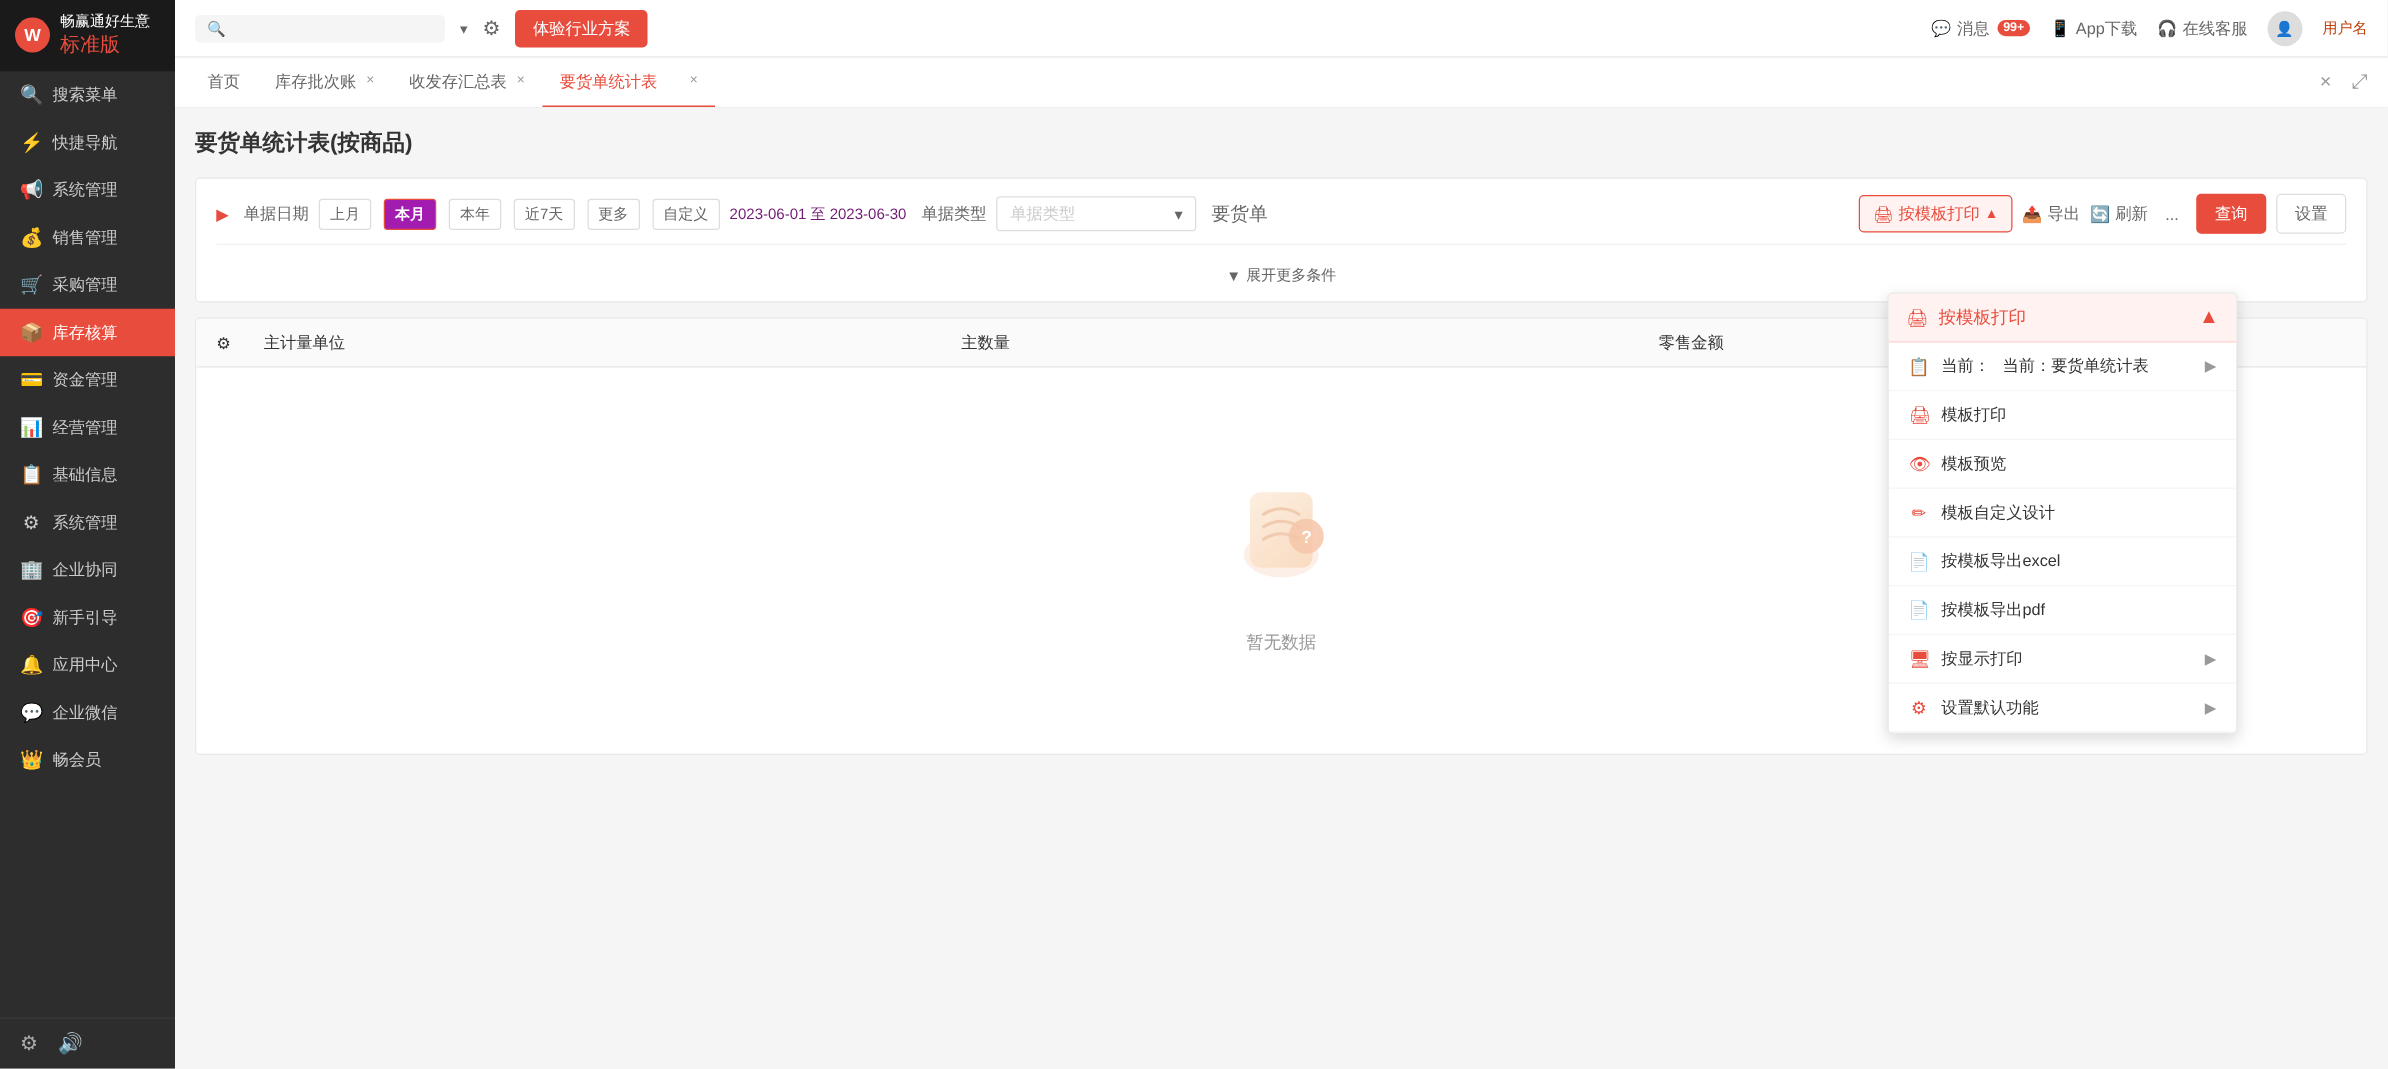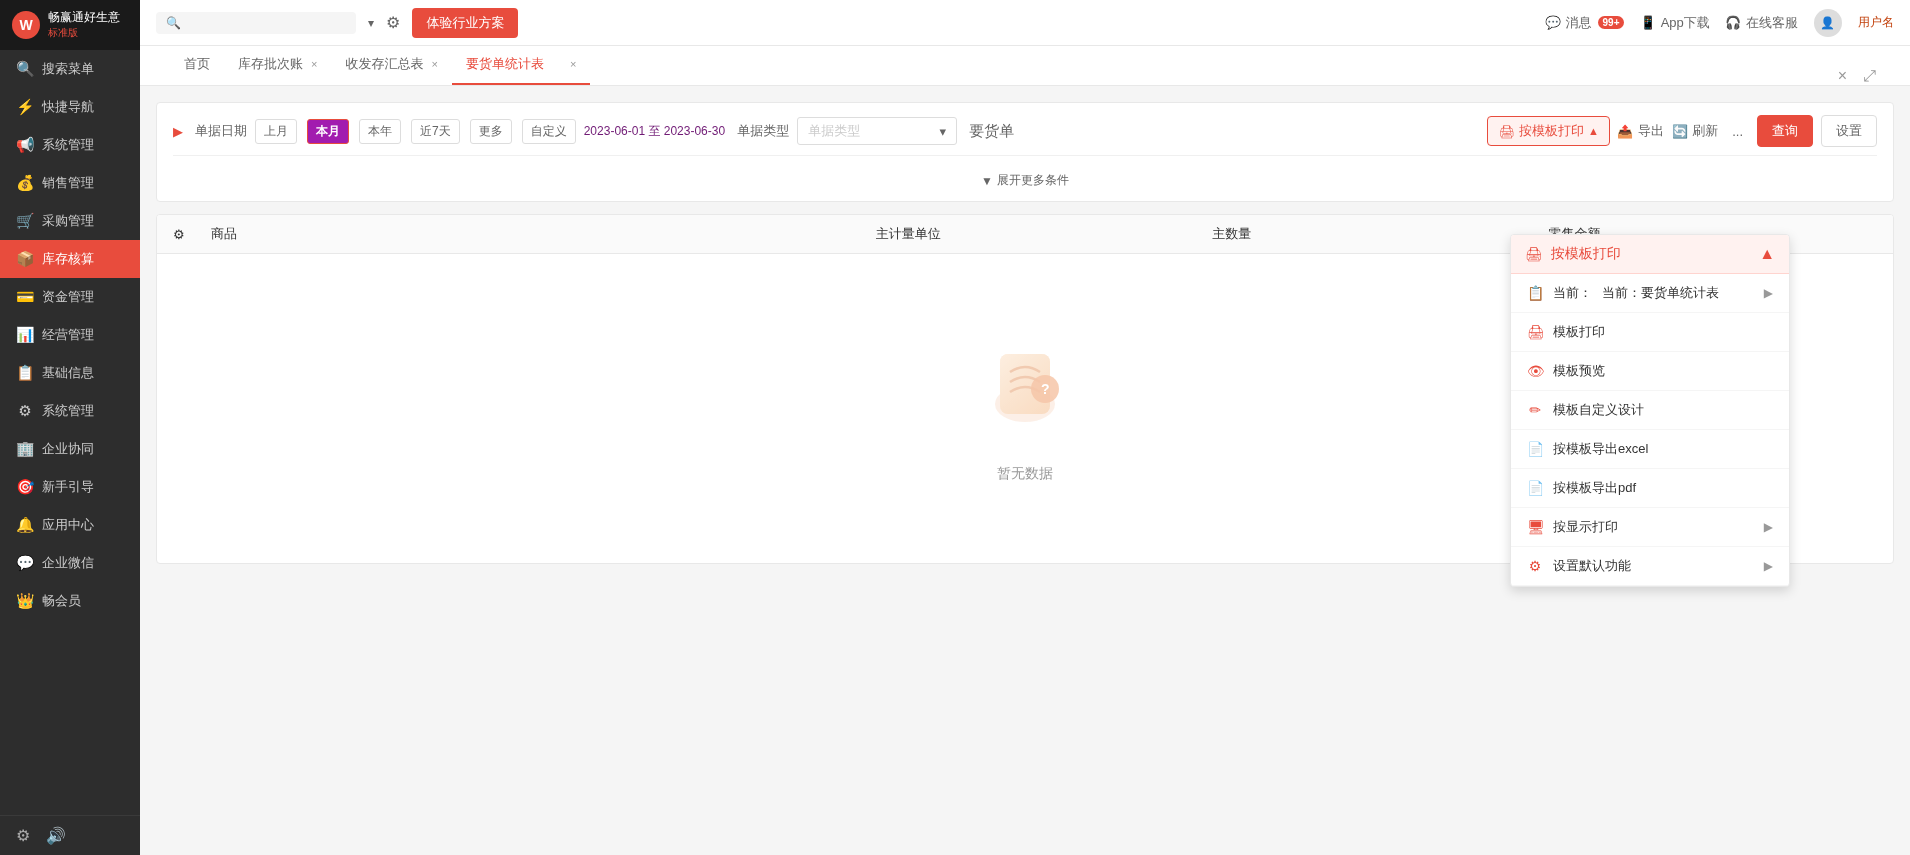--- a/index.html
+++ b/index.html
@@ -37,7 +37,7 @@
       flex-shrink: 0;
     }
     .sidebar-logo-text { font-size: 12px; color: #fff; line-height: 1.3; }
-    .sidebar-logo-sub { font-size: 10px; color: #e84c3d; }
+    .sidebar-logo-sub { font-size: 16px; color: #e84c3d; }
 
     .sidebar-scroll {
       flex: 1;

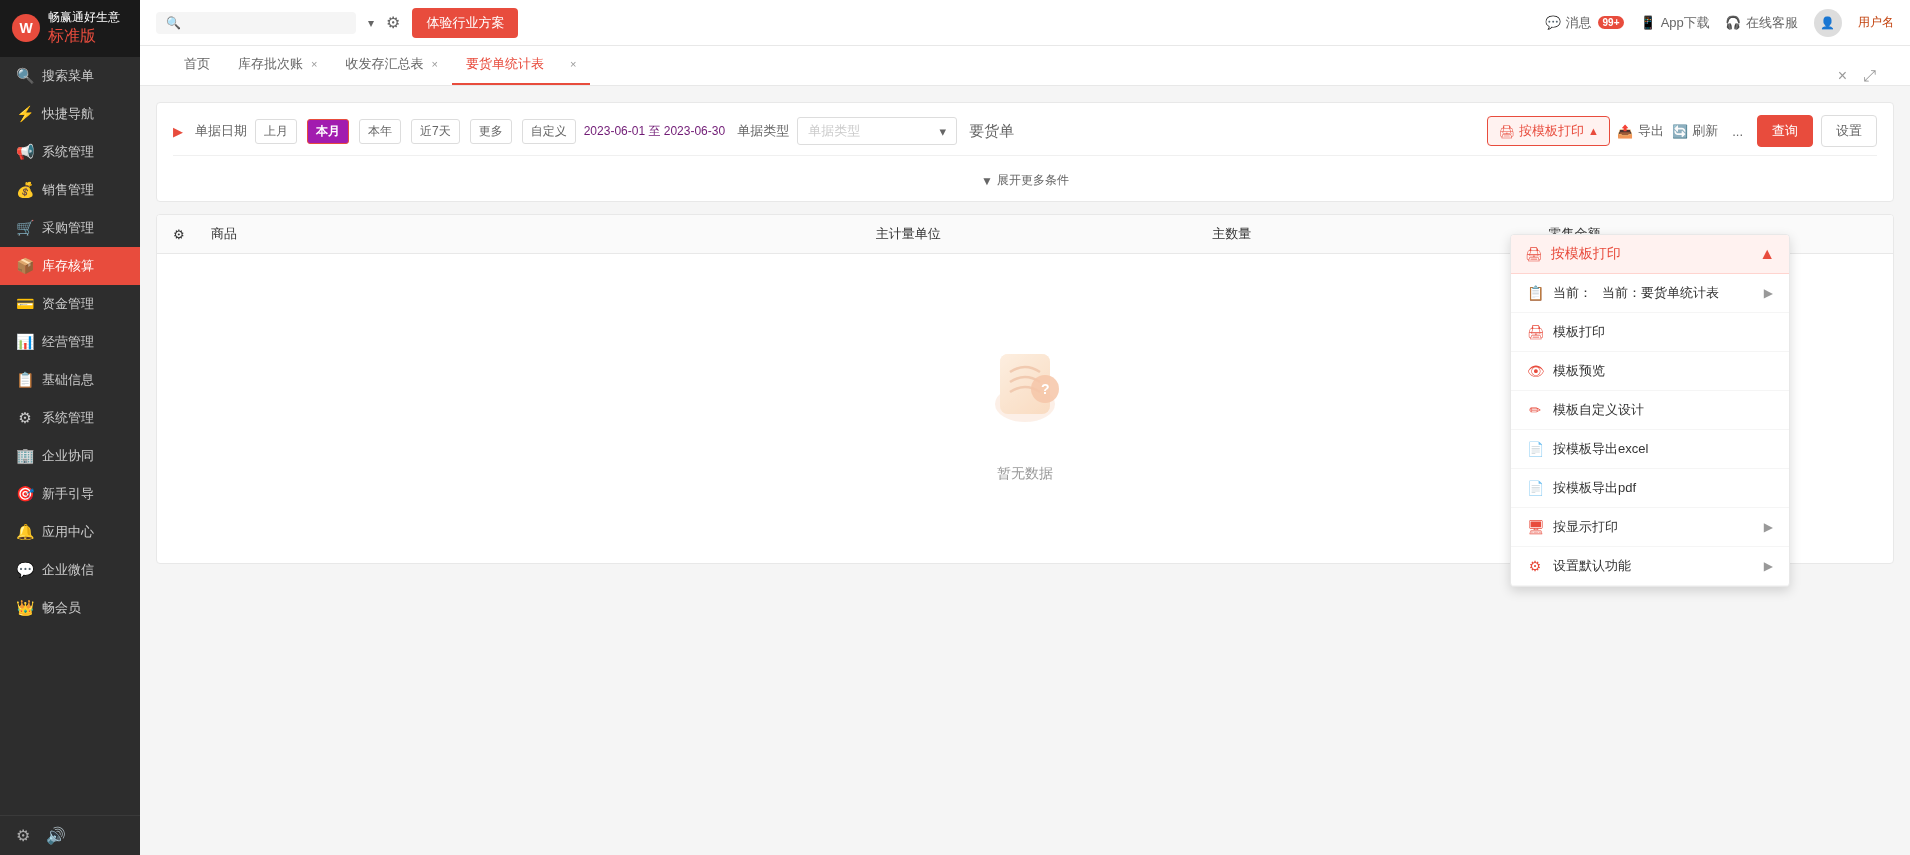--- a/index.html
+++ b/index.html
@@ -162,8 +162,8 @@
       background: #fff;
       border-bottom: 1px solid #e8e8e8;
       display: flex;
-      align-items: flex-end;
-      padding: 0 30px;
+      align-items: center;
+      padding: 0 12px;
       height: 40px;
       gap: 0;
       flex-shrink: 0;

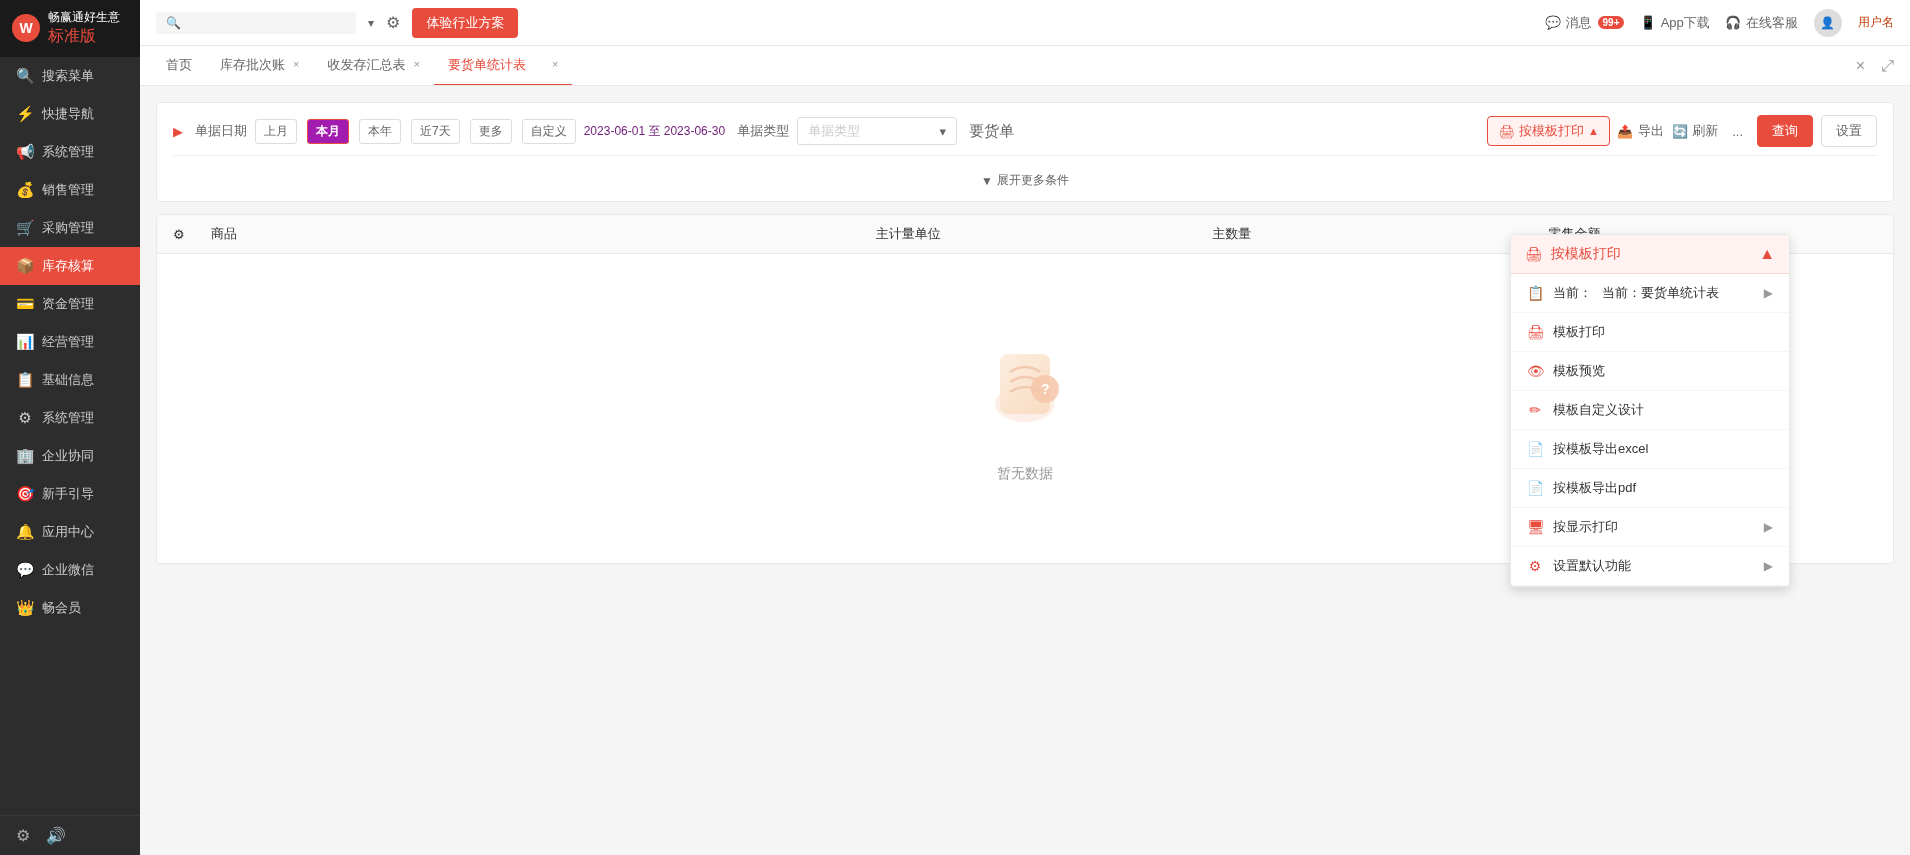--- a/index.html
+++ b/index.html
@@ -544,6 +544,7 @@
 
   <div class="content">
 
+    <div class="page-title">要货单统计表(按商品)</div>
 
     <div class="filter-bar">
       <div class="filter-row">

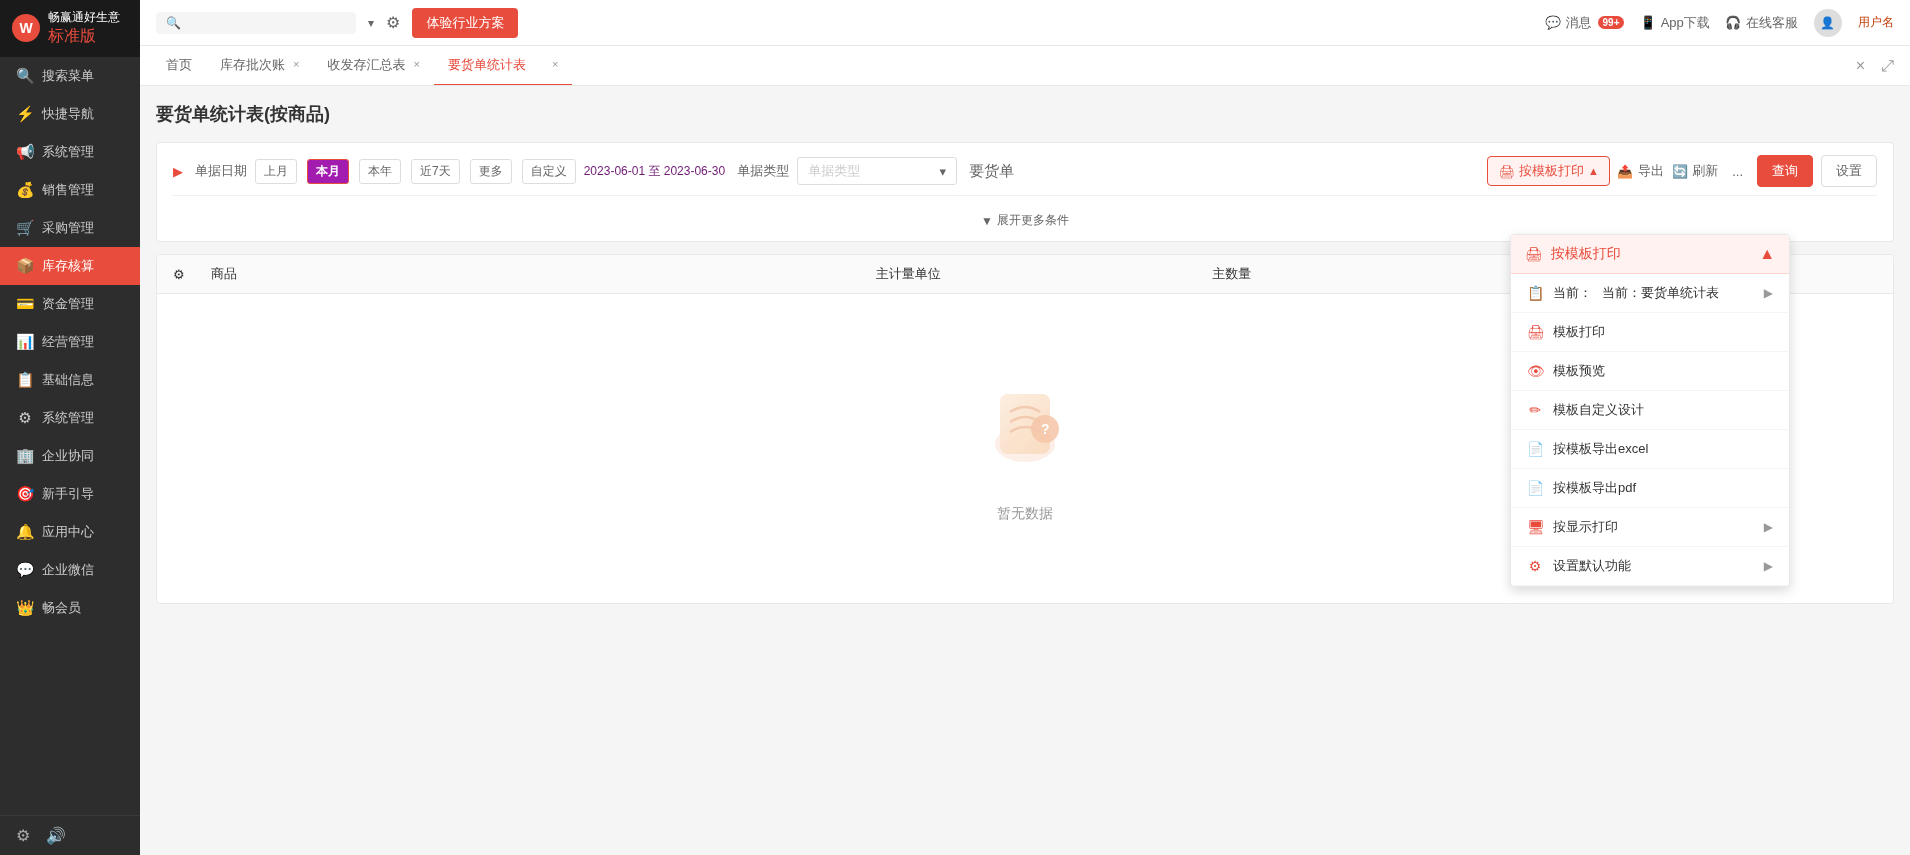--- a/index.html
+++ b/index.html
@@ -611,7 +611,6 @@
         <div class="table-header-cell col-settings">
           <span>⚙</span>
         </div>
-        <div class="table-header-cell col-product">商品</div>
         <div class="table-header-cell col-unit">主计量单位</div>
         <div class="table-header-cell col-qty">主数量</div>
         <div class="table-header-cell col-amount">零售金额</div>

